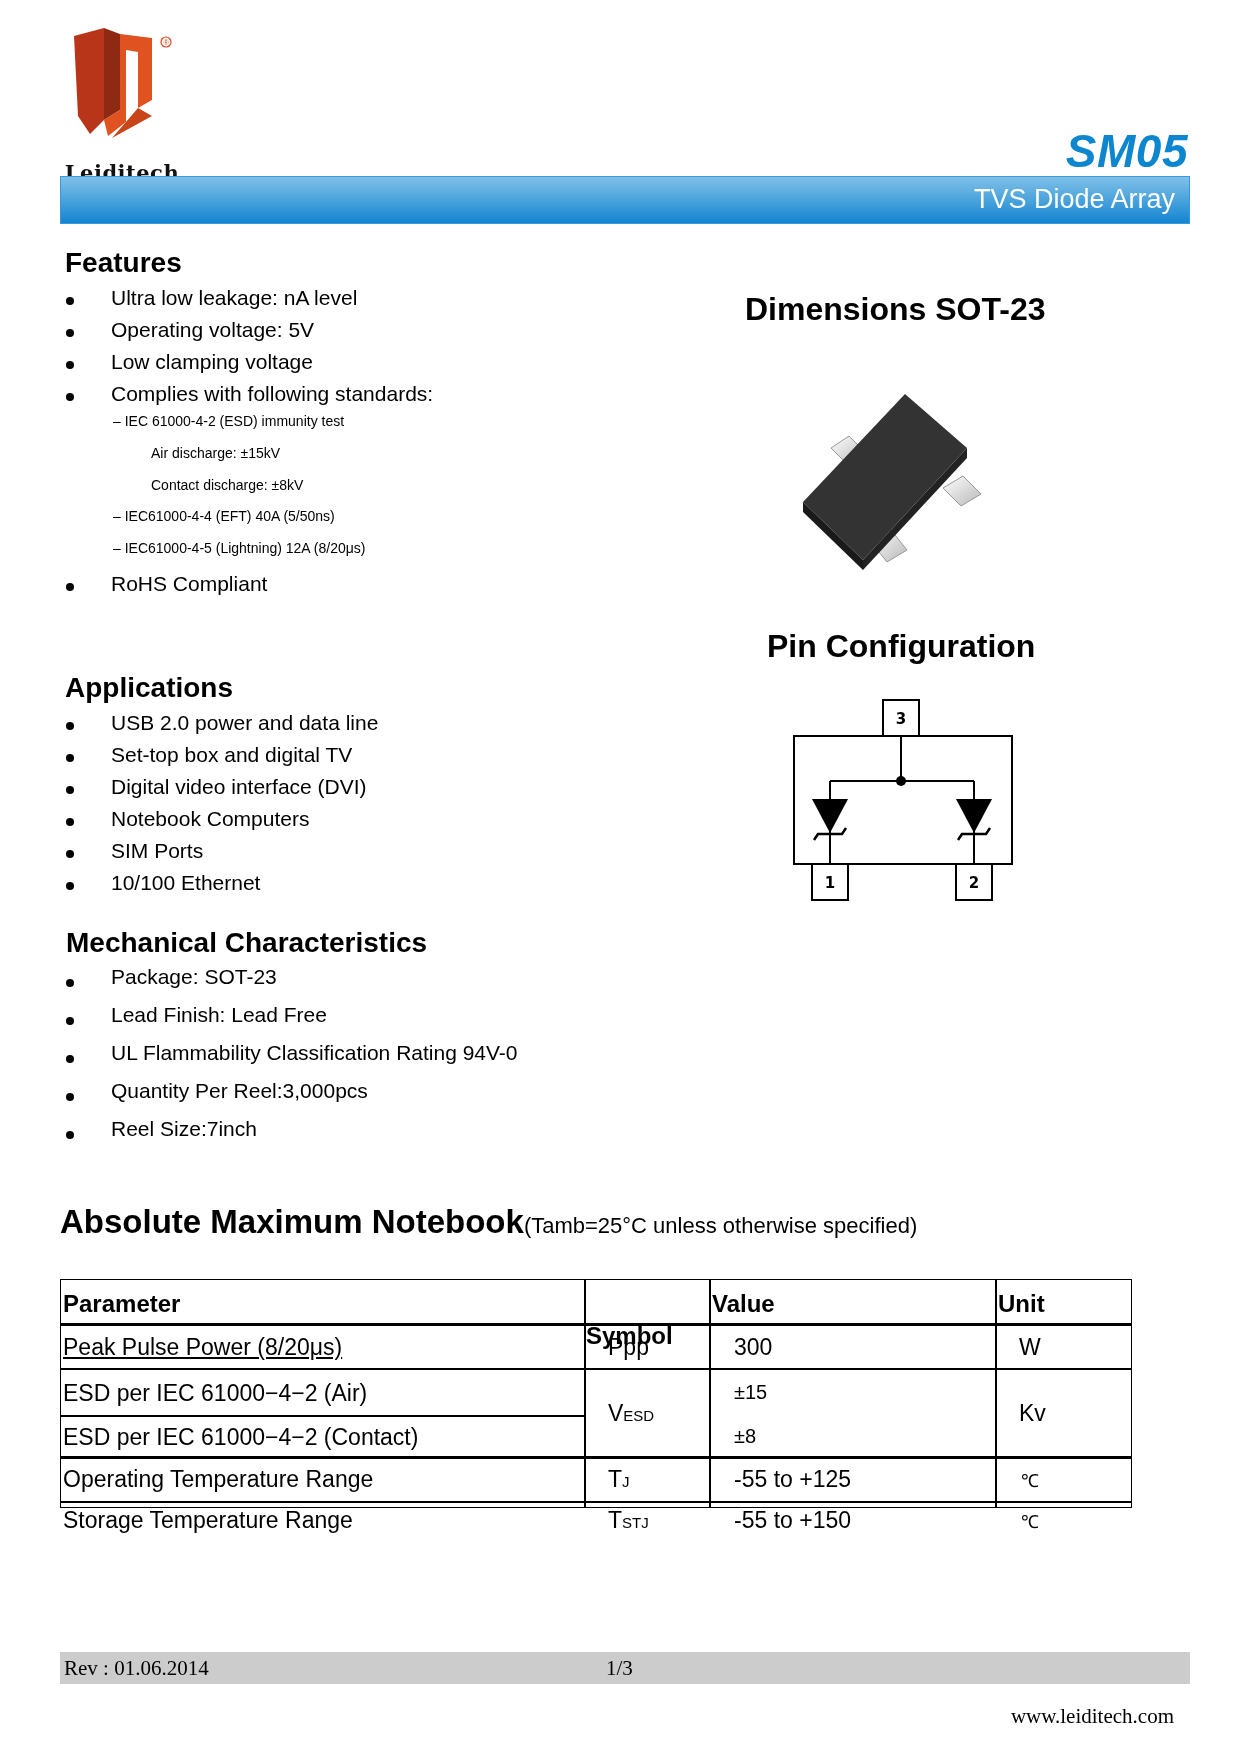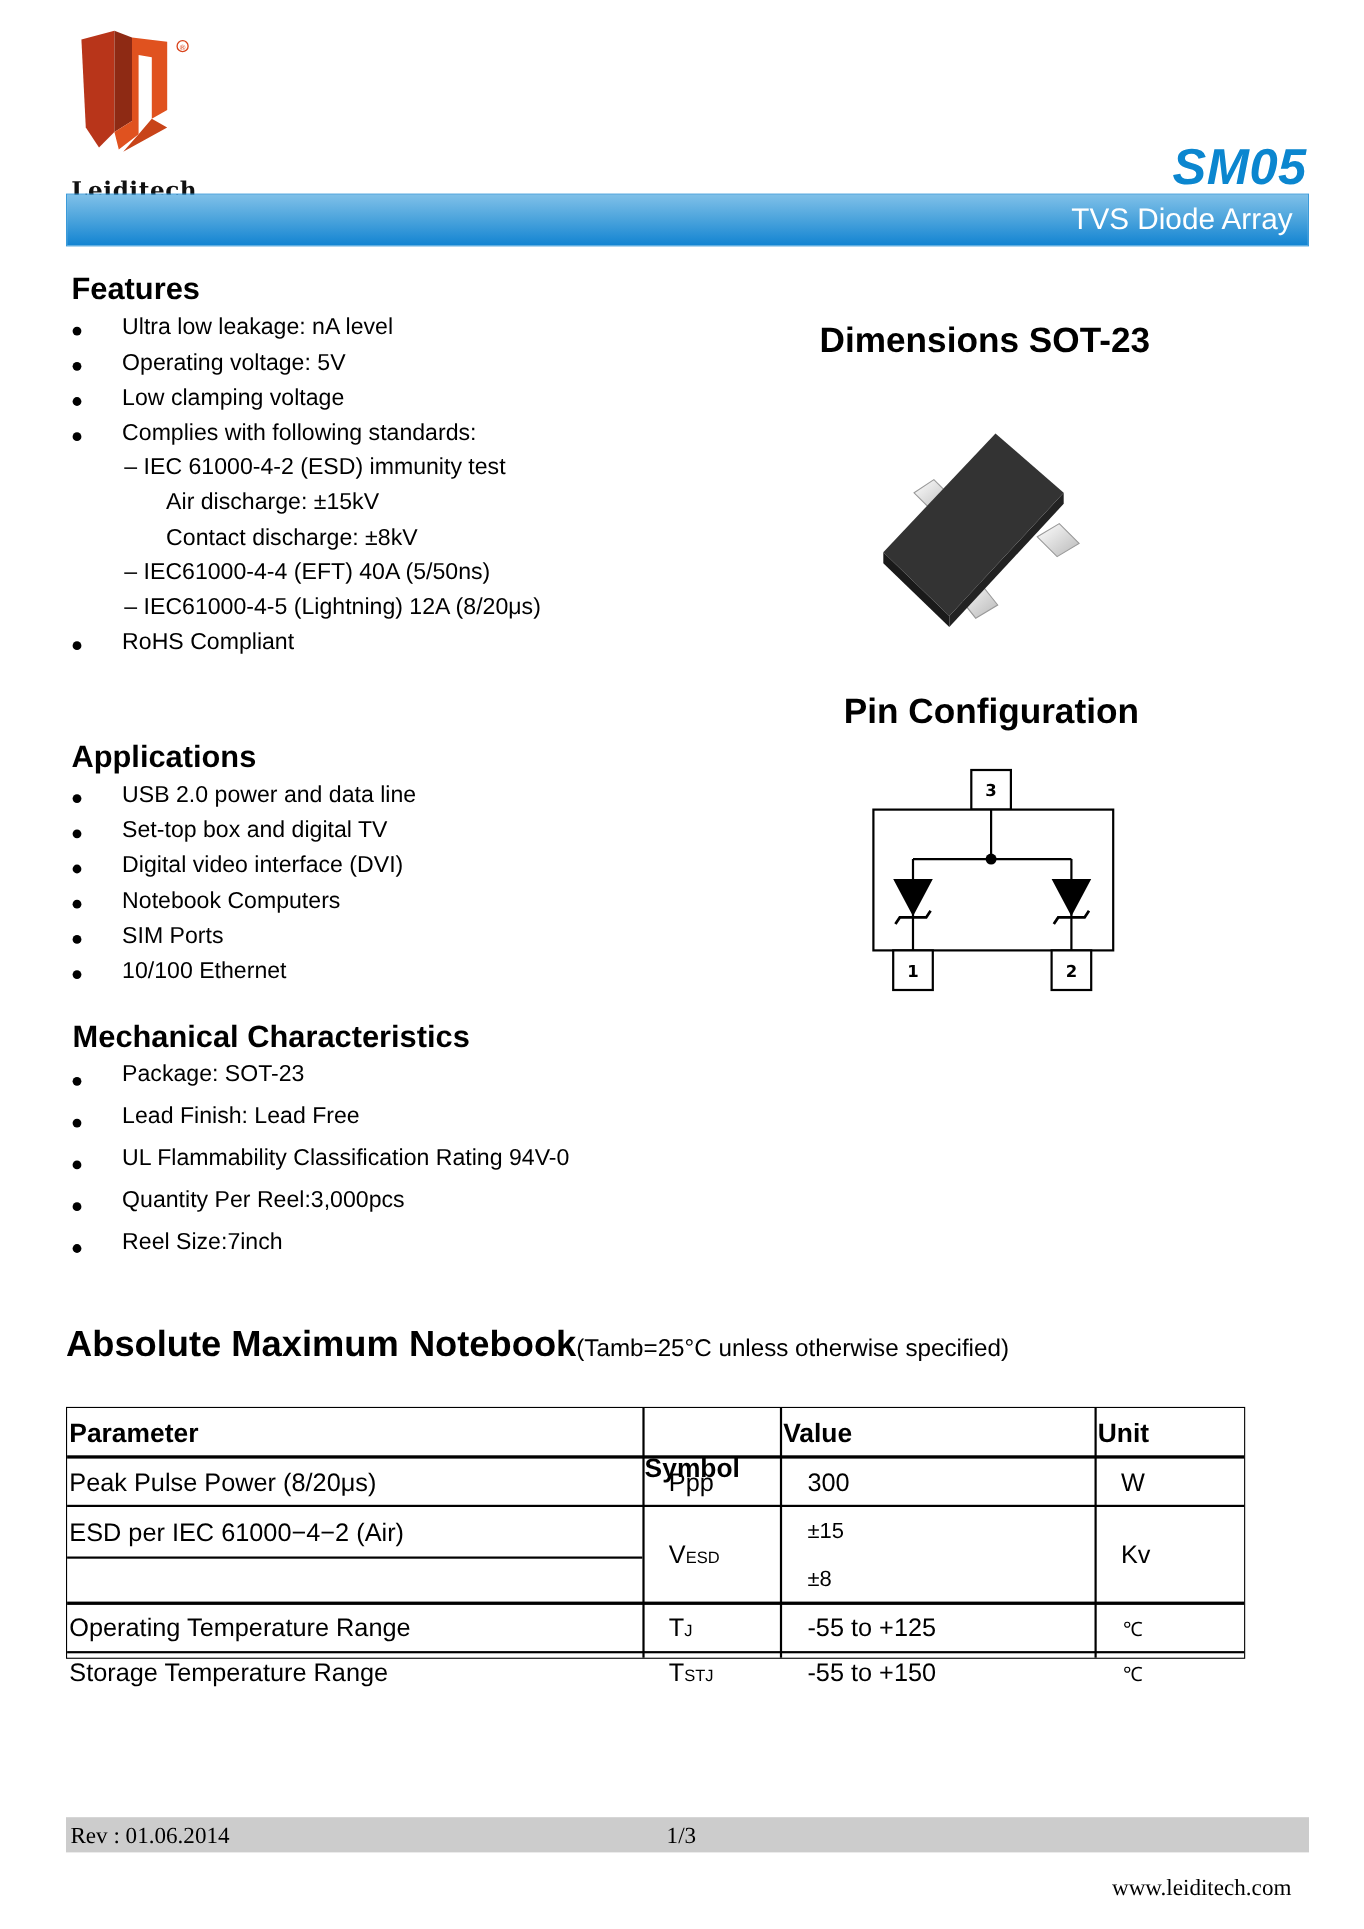--- a/index.html
+++ b/index.html
@@ -22,7 +22,7 @@
   .bullet { position: absolute; left: 0; width: 8px; height: 8px; border-radius: 50%; background: #000; }
   .btext { position: absolute; left: 45px; top: 0; }
 
-  .sub { position: absolute; font-size: 21px; white-space: nowrap; }
+  .sub { position: absolute; font-size: 14px; white-space: nowrap; }
 
   .right-h { position: absolute; font-size: 32px; font-weight: bold; white-space: nowrap; }
 

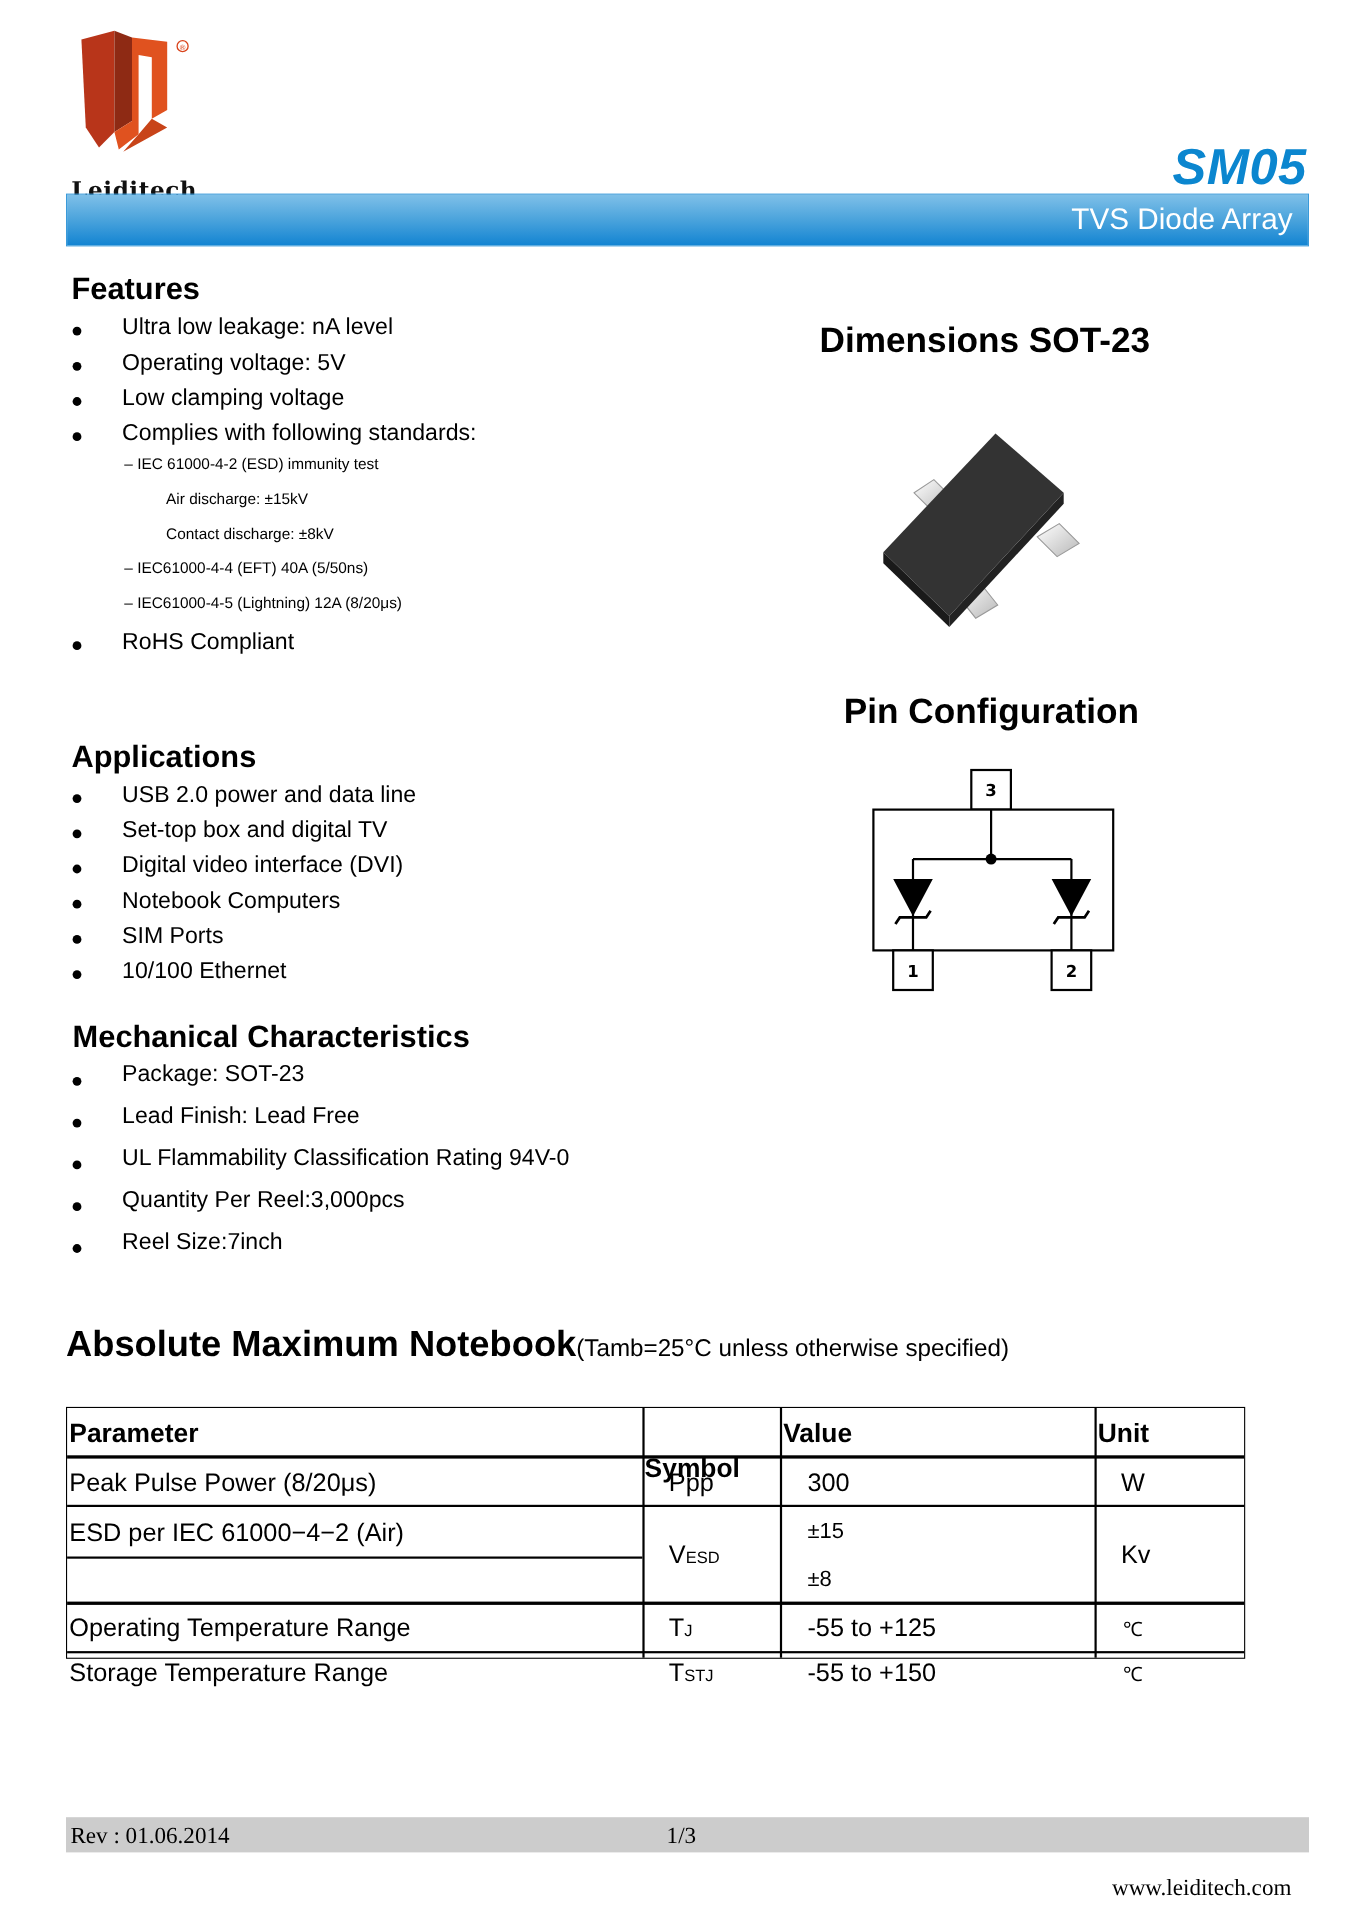--- a/index.html
+++ b/index.html
@@ -202,7 +202,7 @@
   <div class="cell h" style="left:651px; top:10px;">Value</div>
   <div class="cell h" style="left:937px; top:10px;">Unit</div>
 
-  <div class="cell" style="left:2px; top:54px;">Peak Pulse Power (8/20μs)</div>
+  <div class="cell" style="left:2px; top:54px;text-decoration:underline;">Peak Pulse Power (8/20μs)</div>
   <div class="cell" style="left:547px; top:54px;">Ppp</div>
   <div class="cell" style="left:673px; top:54px;">300</div>
   <div class="cell" style="left:958px; top:54px;">W</div>

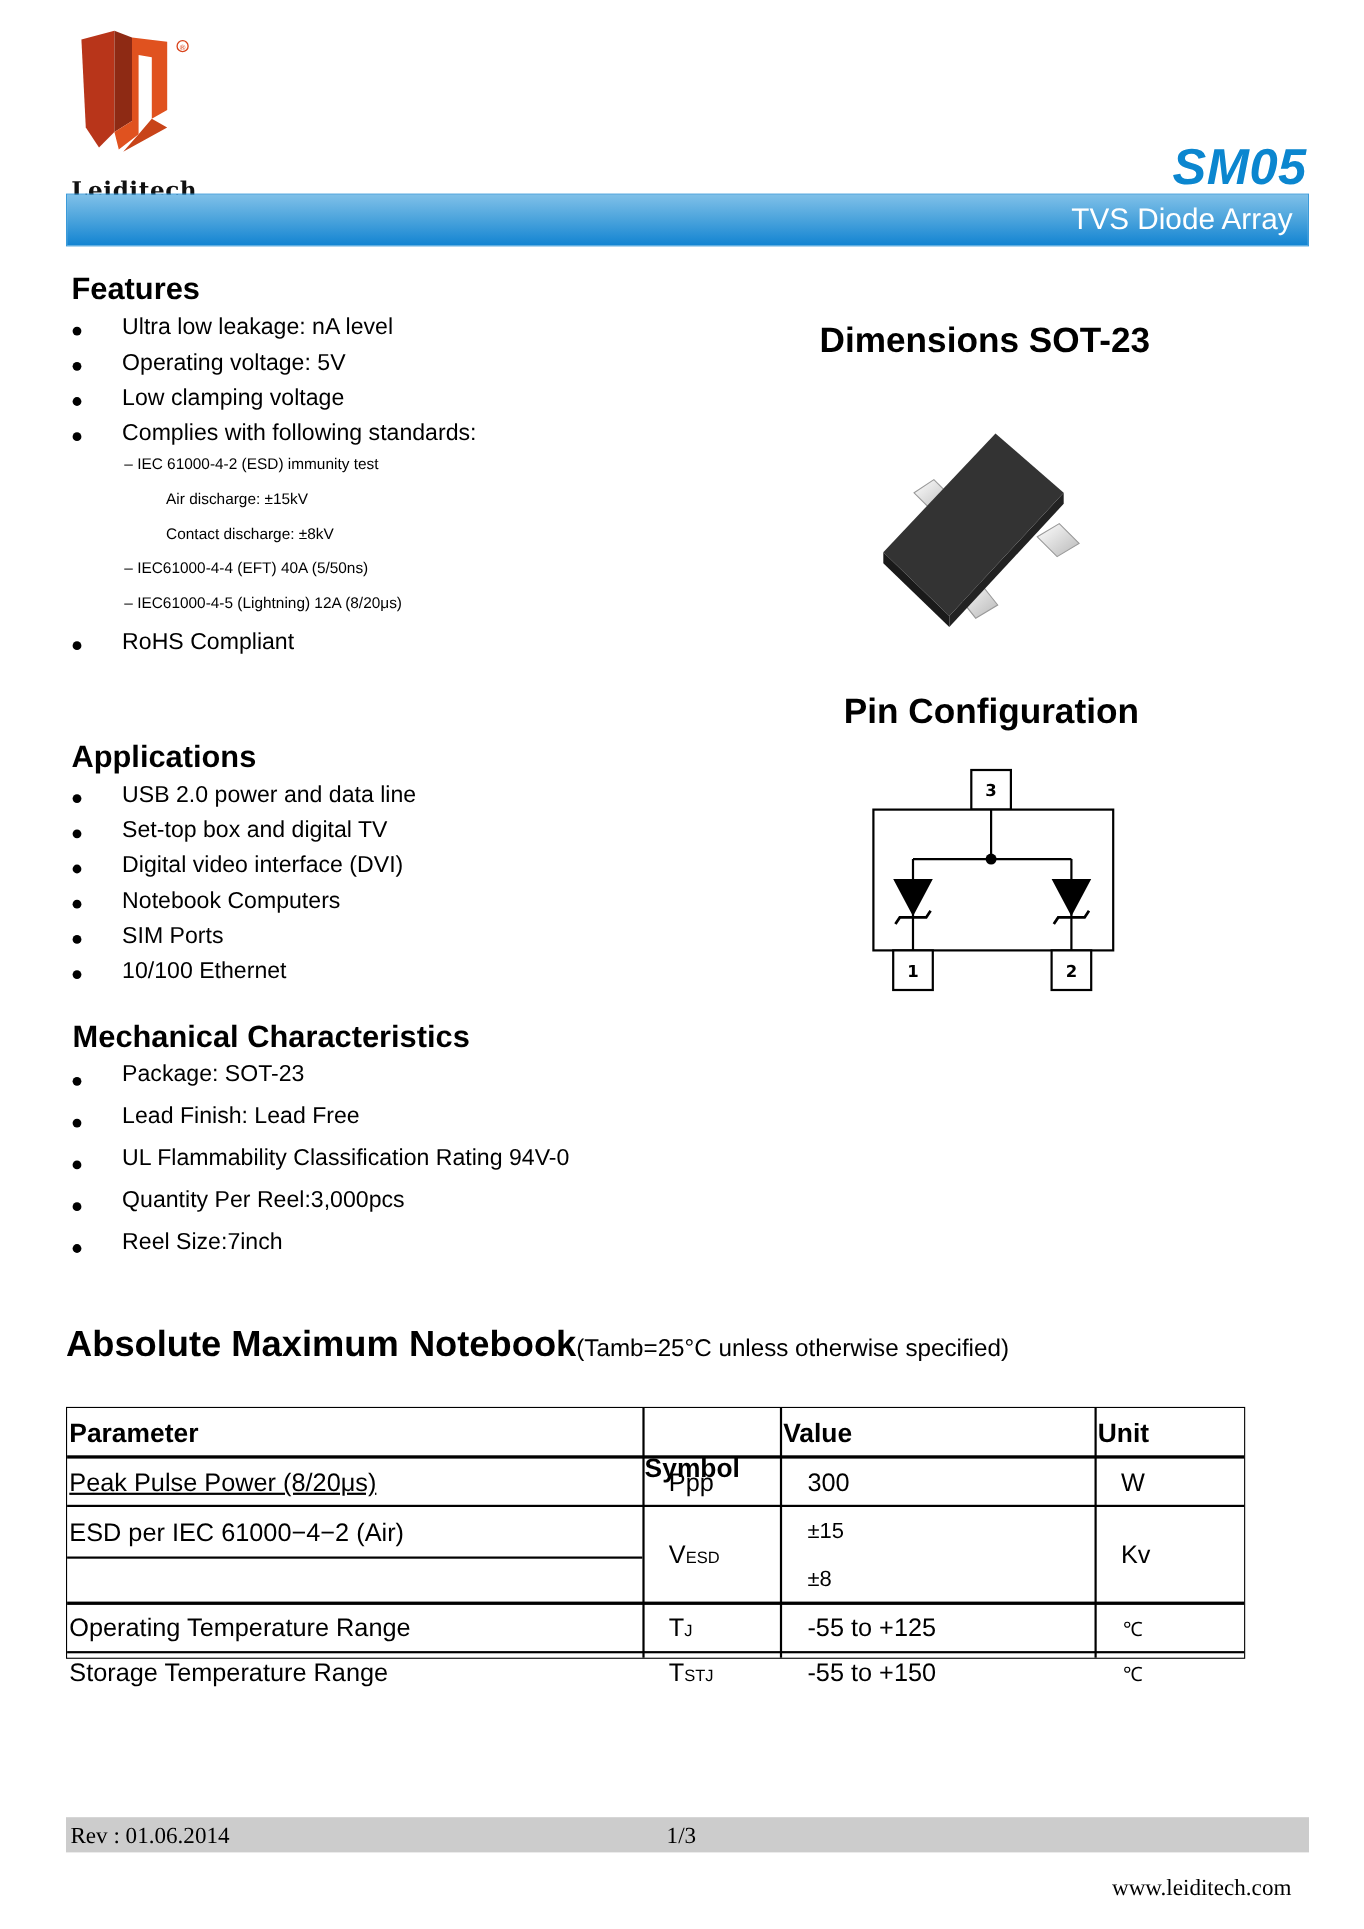--- a/index.html
+++ b/index.html
@@ -208,6 +208,7 @@
   <div class="cell" style="left:958px; top:54px;">W</div>
 
   <div class="cell" style="left:2px; top:100px;">ESD per IEC 61000−4−2 (Air)</div>
+  <div class="cell" style="left:2px; top:144px;">ESD per IEC 61000−4−2 (Contact)</div>
   <div class="cell" style="left:547px; top:120px;"><span>V</span><span class="smallsub">ESD</span></div>
   <div class="cell" style="left:673px; top:101px; font-size:20px;">±15</div>
   <div class="cell" style="left:673px; top:145px; font-size:20px;">±8</div>

